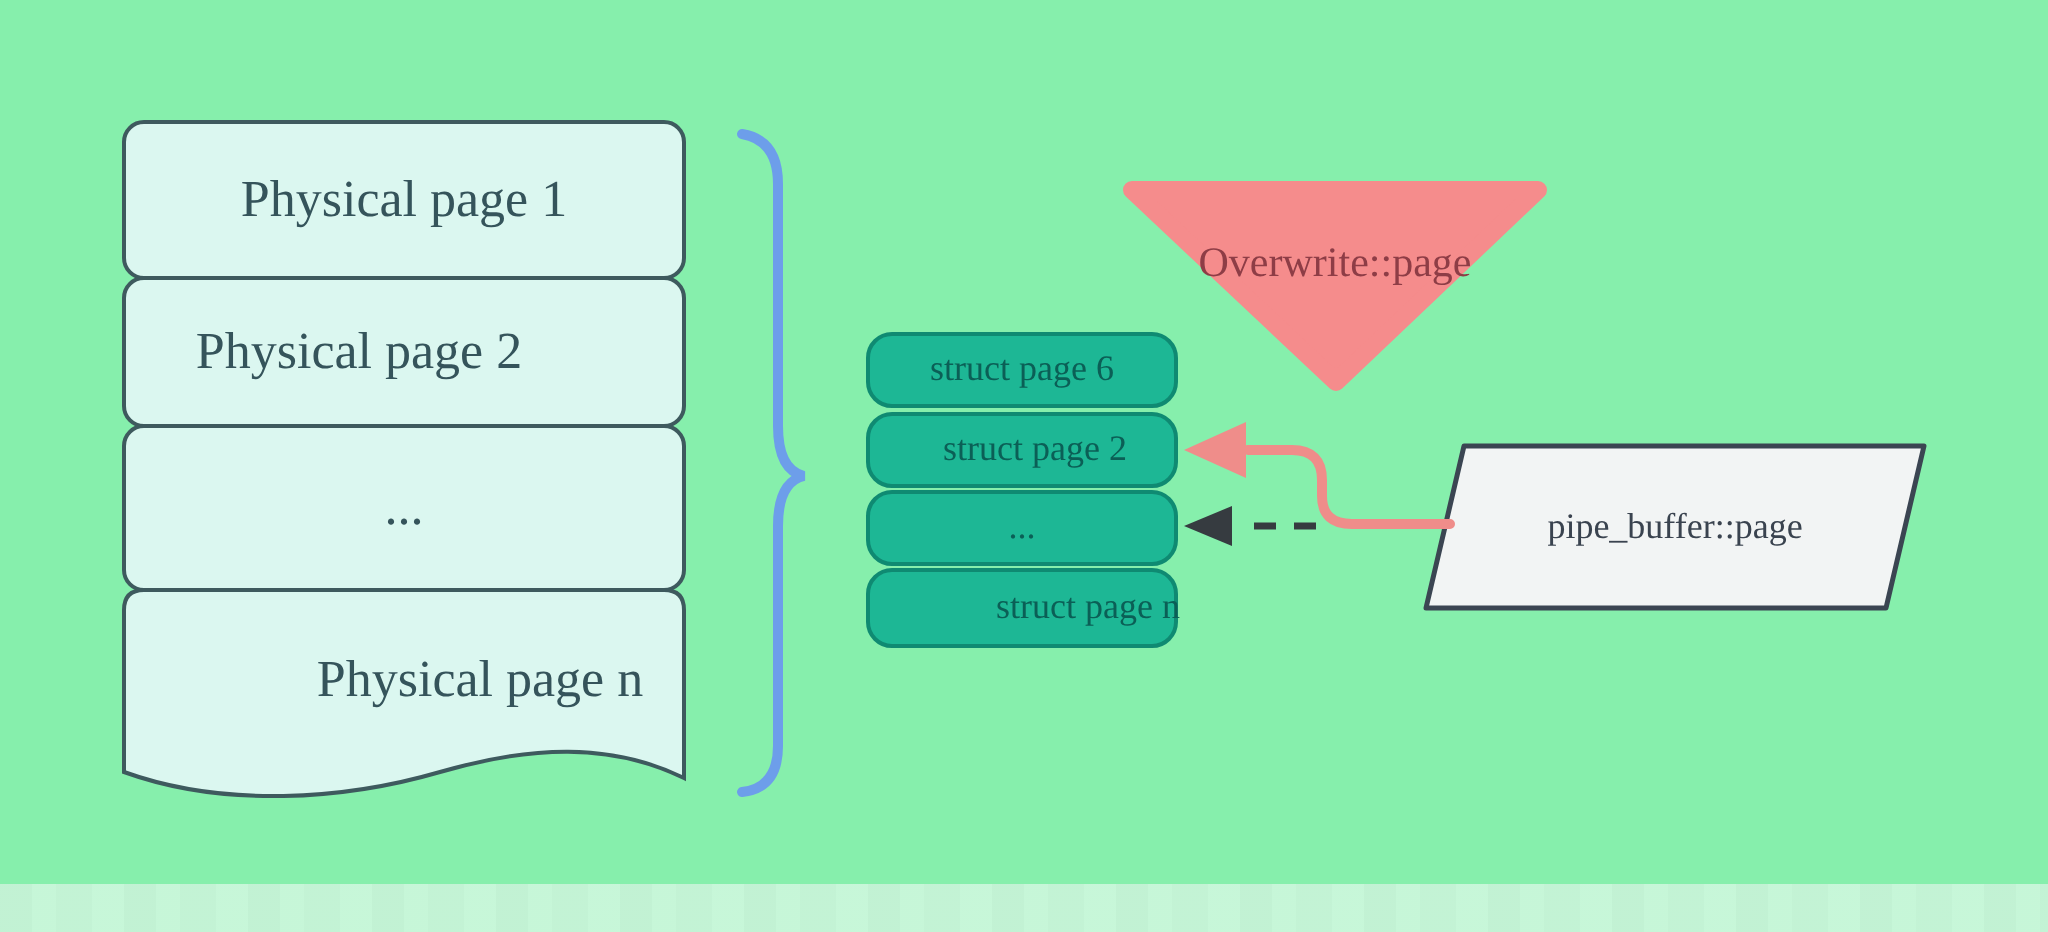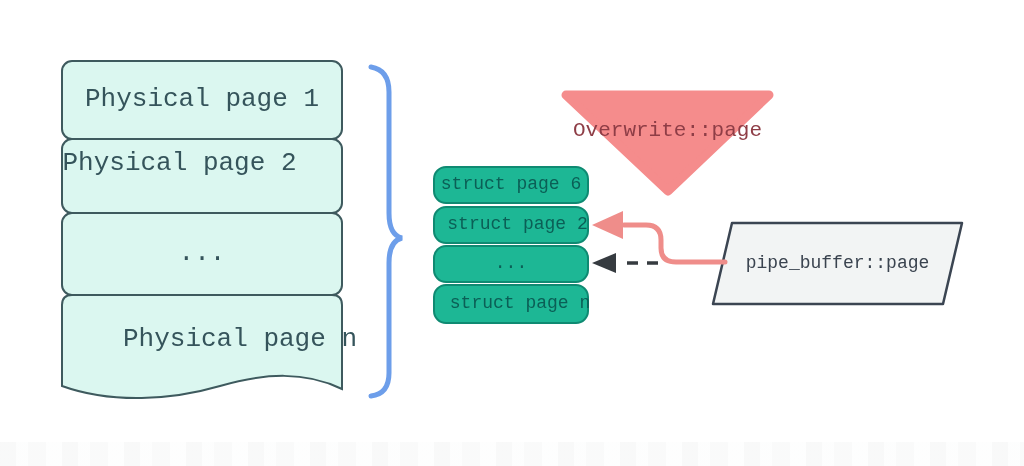--- a/index.html
+++ b/index.html
@@ -6,9 +6,9 @@
   .canvas{
     position:relative;
     width:1024px;height:466px;
-    background:#ffffff;
+    background:#86efac;
     overflow:hidden;
-    font-family:Liberation Mono, monospace;
+    font-family:Liberation Serif, serif;
   }
   .layer{position:absolute;left:0;top:0;}
   .lbl{

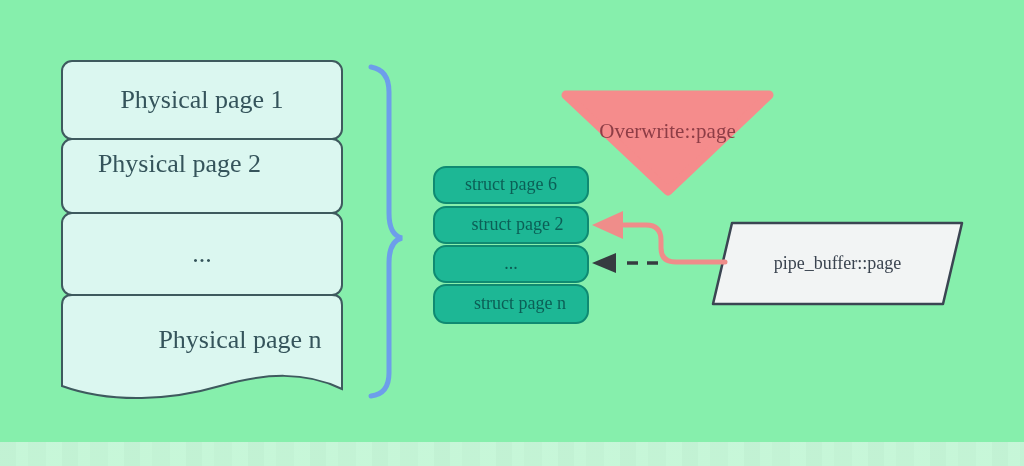--- a/index.html
+++ b/index.html
@@ -76,7 +76,7 @@
   </svg>
 
   <div class="lbl phys-lbl" style="left:62px;top:61px;width:280px;height:78px;">Physical page 1</div>
-  <div class="lbl phys-lbl" style="left:62px;top:127px;width:235px;height:74px;text-align:center;">Physical page 2</div>
+  <div class="lbl phys-lbl" style="left:62px;top:139px;width:235px;height:74px;text-align:center;">Physical page 2</div>
   <div class="lbl phys-lbl" style="left:62px;top:213px;width:280px;height:82px;">...</div>
   <div class="lbl phys-lbl" style="left:62px;top:295px;width:280px;height:90px;margin-left:38px;">Physical page n</div>
 

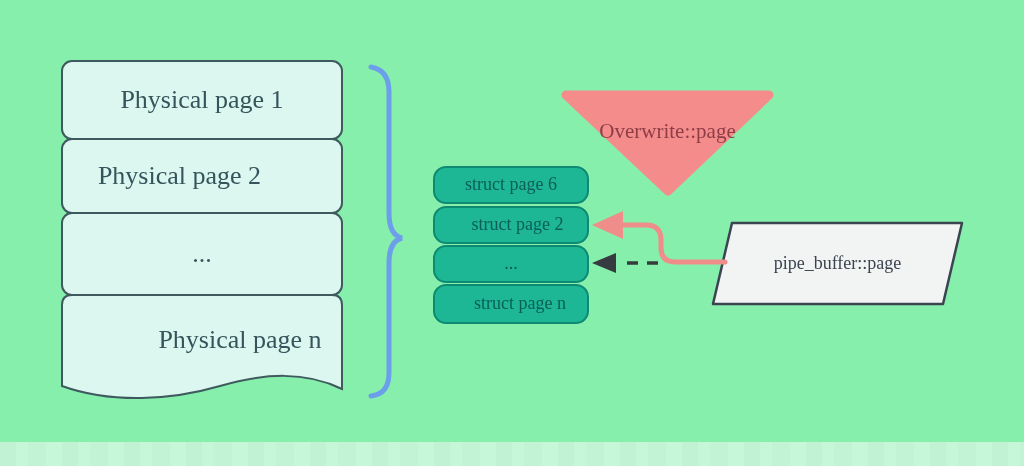--- a/index.html
+++ b/index.html
@@ -83,7 +83,7 @@
   <div class="lbl struct-lbl" style="left:434px;top:167px;width:154px;height:36px;">struct page 6</div>
   <div class="lbl struct-lbl" style="left:434px;top:207px;width:167px;height:36px;">struct page 2</div>
   <div class="lbl struct-lbl" style="left:434px;top:246px;width:154px;height:36px;">...</div>
-  <div class="lbl struct-lbl" style="left:434px;top:285px;width:172px;height:38px;">struct page n</div>
+  <div class="lbl struct-lbl" style="left:458px;top:285px;width:172px;height:38px;">struct page n</div>
 
   <div class="lbl tri-lbl" style="left:562px;top:99px;width:211px;height:64px;">
     <span>Overwrite</span>

